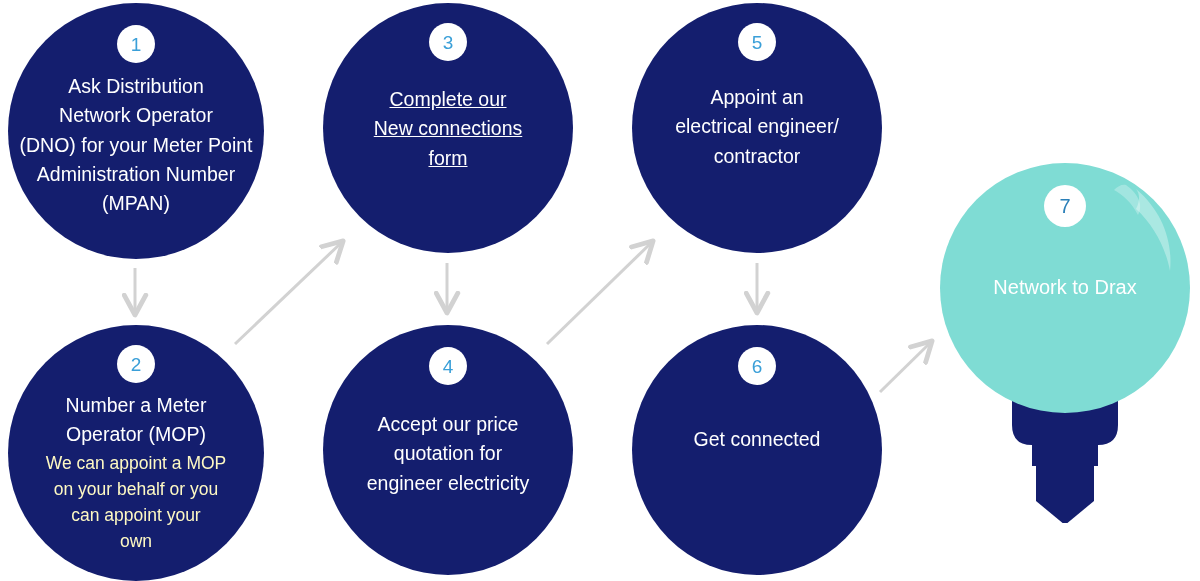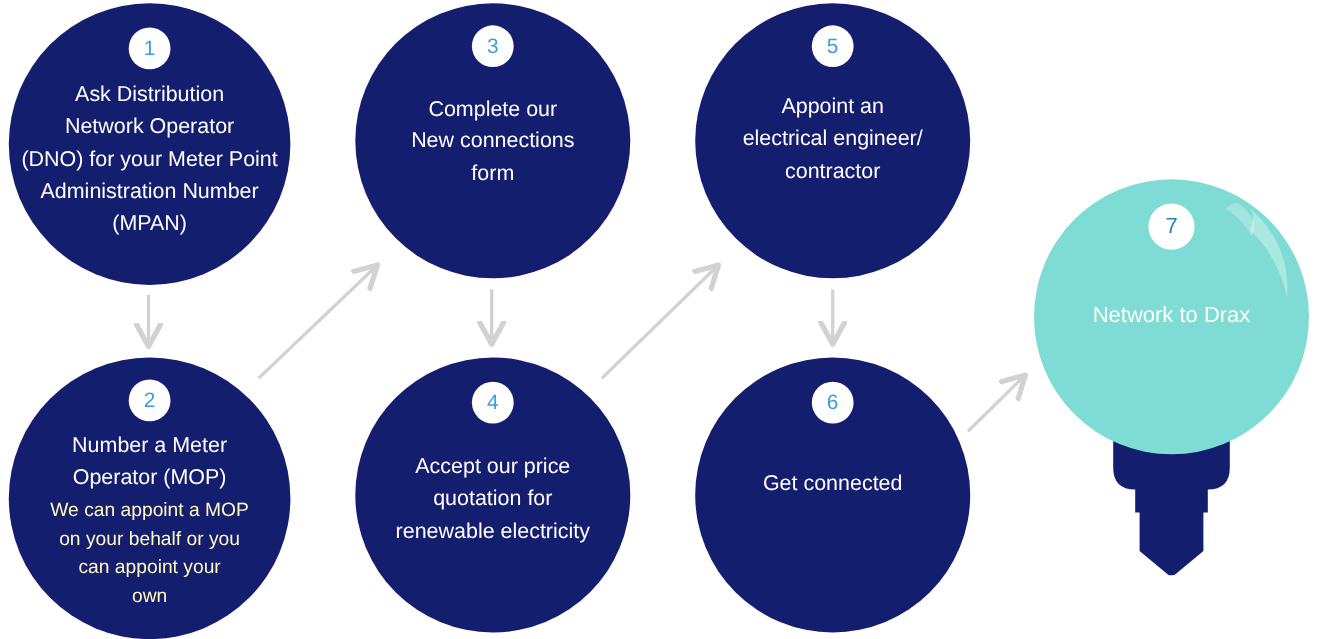--- a/index.html
+++ b/index.html
@@ -80,7 +80,7 @@
 
   #step3 { left: 323px; top: 3px;   width: 250px; height: 250px; padding-top: 20px; }
   #step3 .badge { width: 38px; height: 38px; }
-  #step3 .step-body { margin-top: 24px; }
+  #step3 .step-body { margin-top: 24px; text-decoration: underline; }
 
   #step4 { left: 323px; top: 325px; width: 250px; height: 250px; padding-top: 22px; }
   #step4 .badge { width: 38px; height: 38px; }

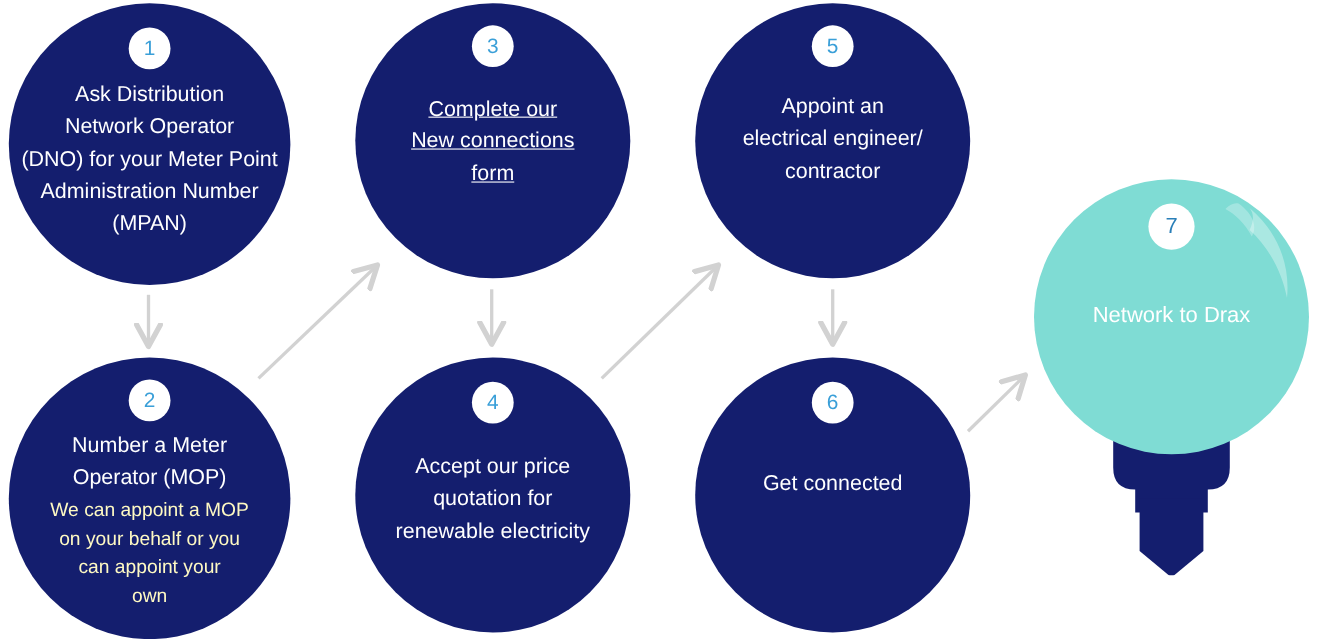--- a/index.html
+++ b/index.html
@@ -206,7 +206,7 @@
     <div class="step-body">
       <div class="title">Accept our price
 quotation for
-renewable electricity</div>
+engineer electricity</div>
 
     </div>
   </div>

